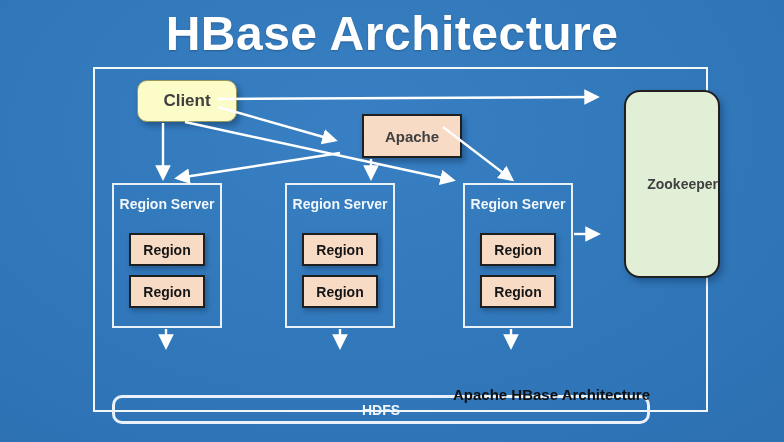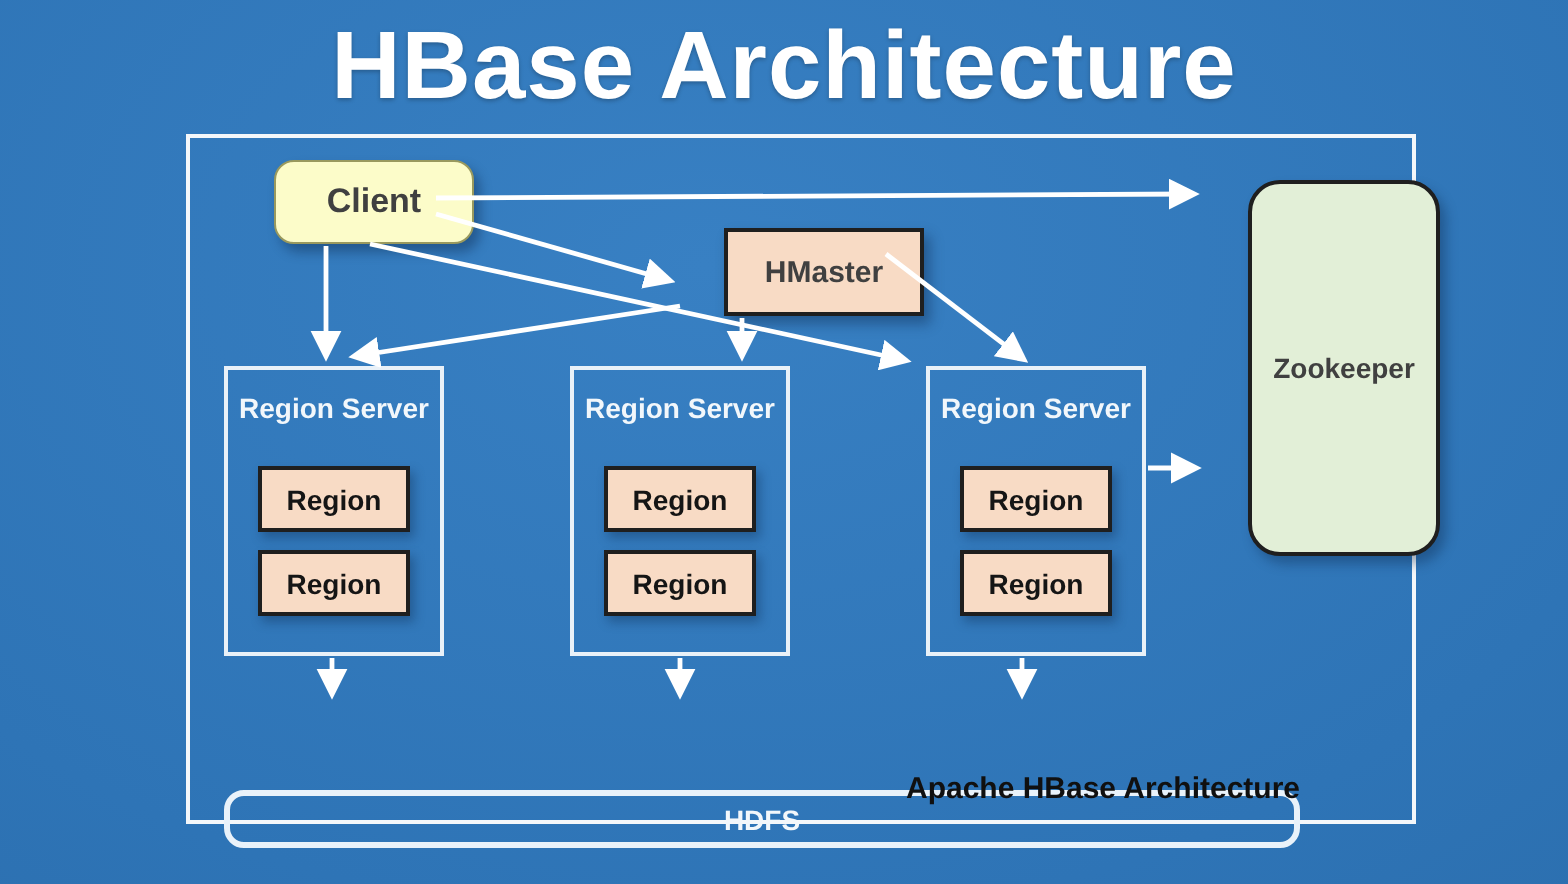--- a/index.html
+++ b/index.html
@@ -153,7 +153,7 @@
   </div>
 
   <div class="node hmaster">
-    <span>HMaster</span>
+    <span>Apache</span>
   </div>
 
   <div class="node zookeeper">

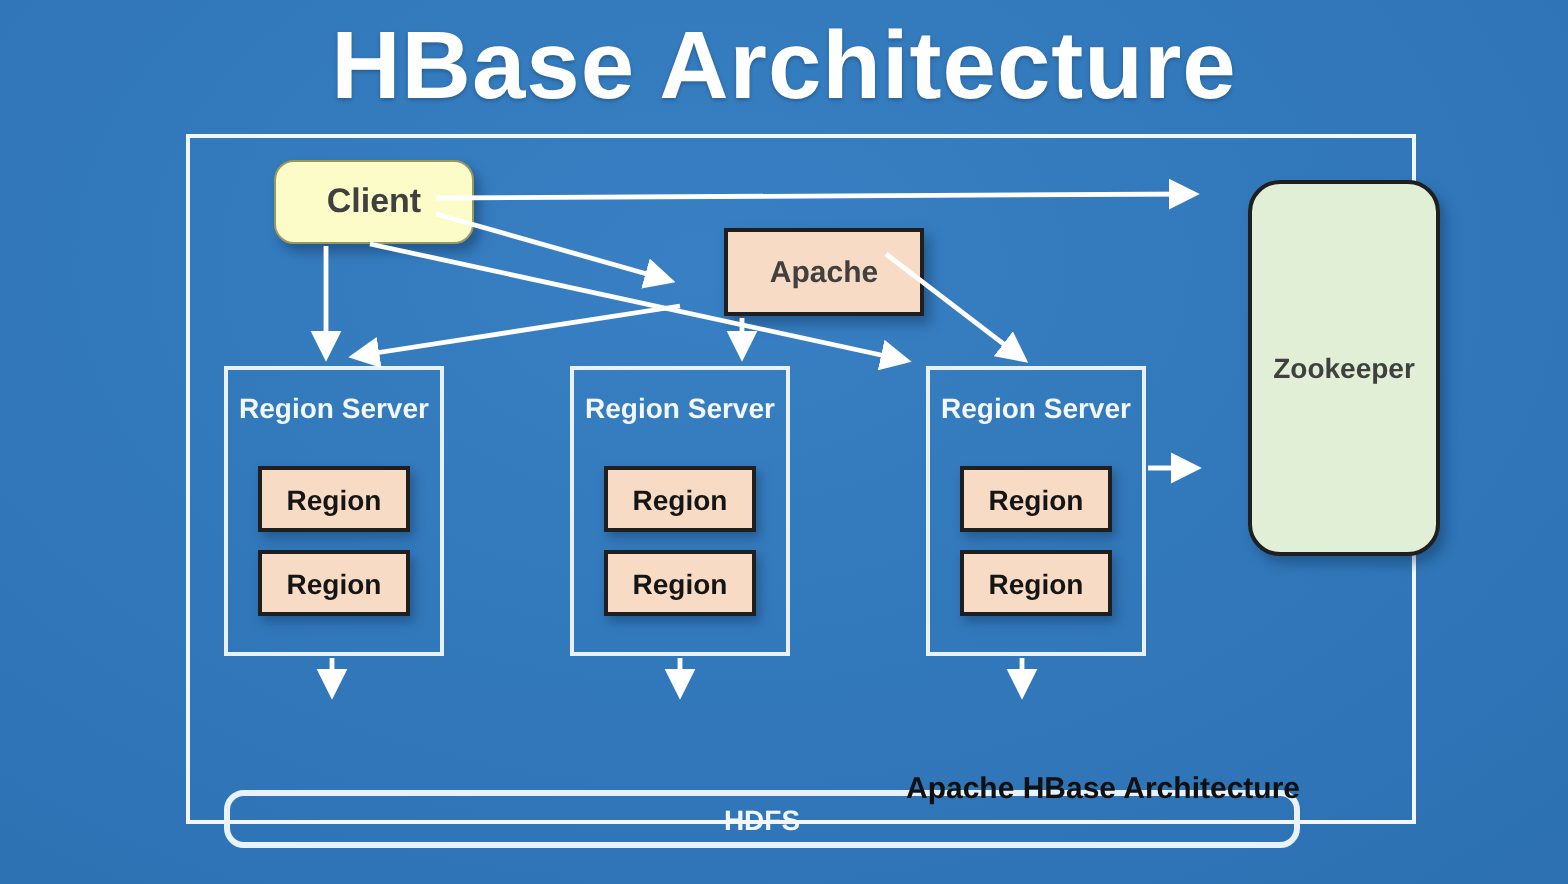--- a/index.html
+++ b/index.html
@@ -66,6 +66,7 @@
     border-radius: 16px;
     font-size: 14px;
     box-shadow: 3px 4px 6px rgba(10, 35, 70, 0.35);
+    justify-content: flex-end;
   }
   .rs {
     position: absolute;

